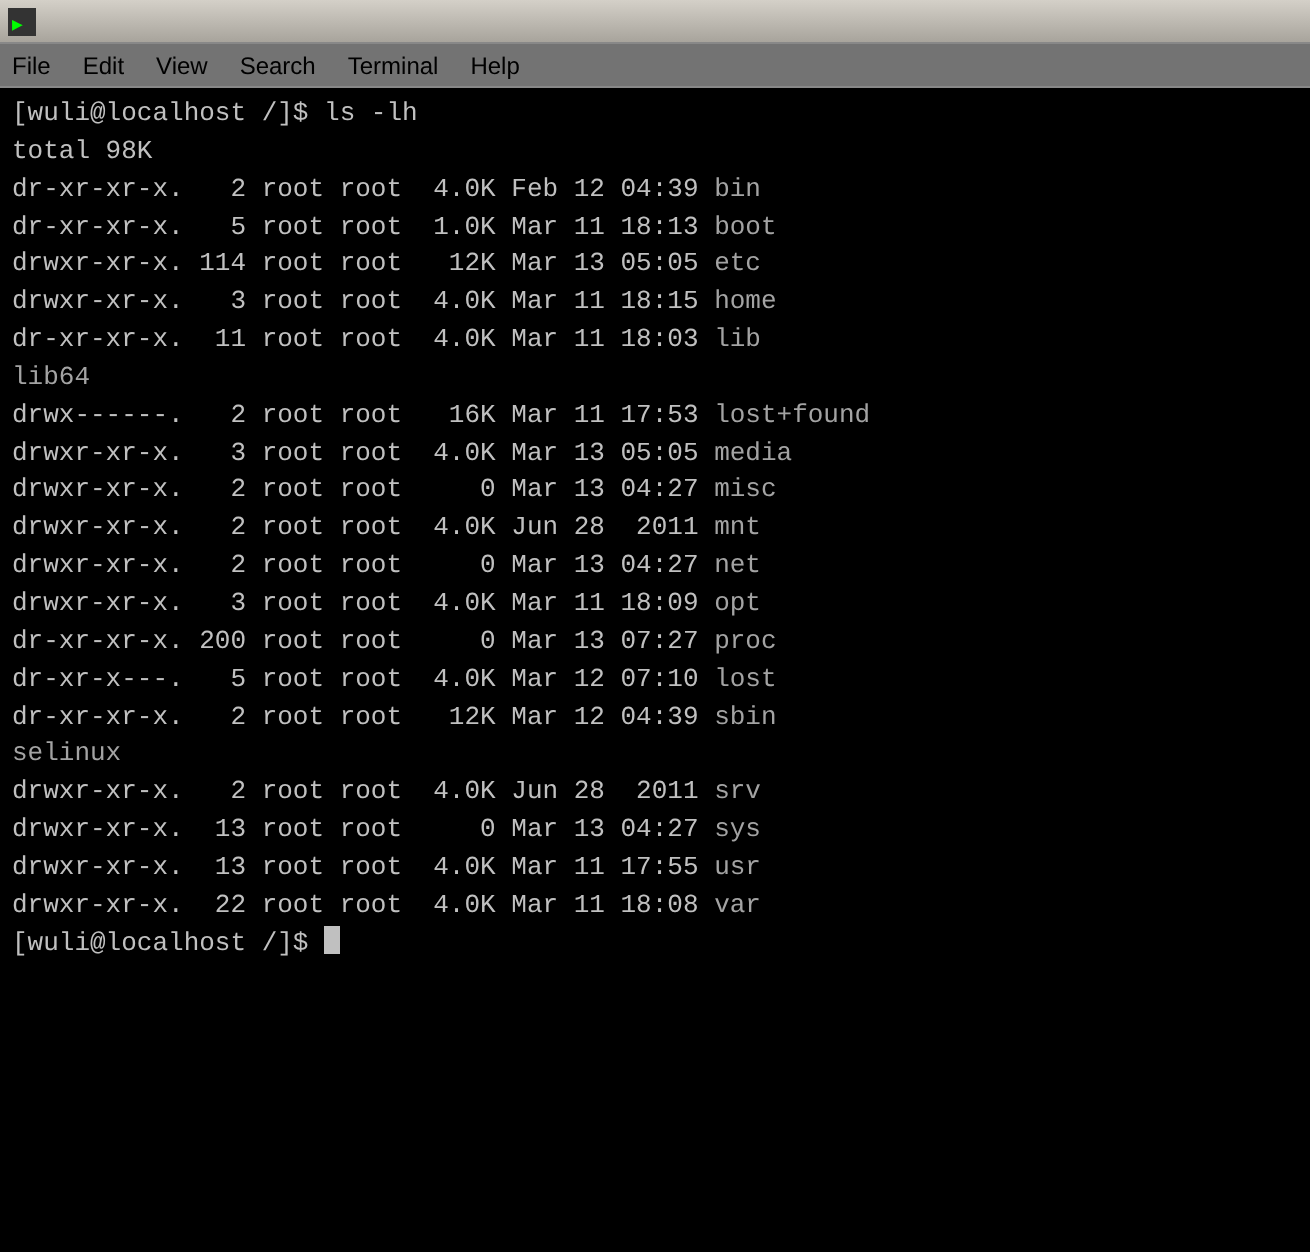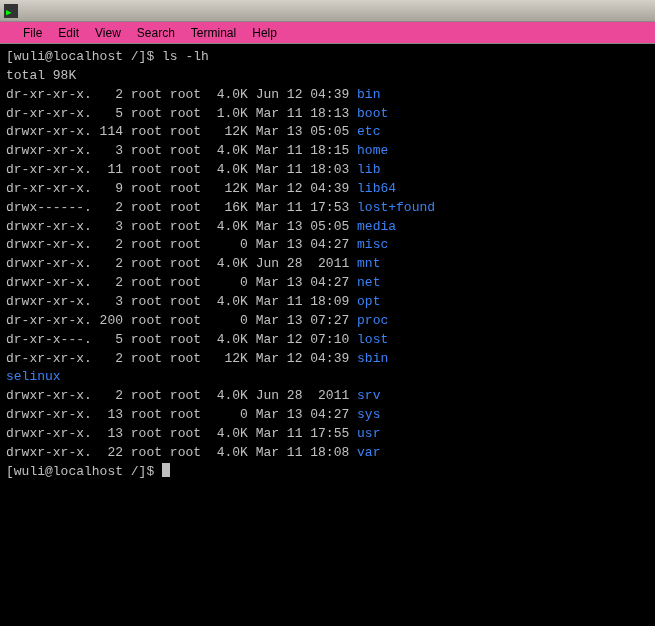--- a/index.html
+++ b/index.html
@@ -47,11 +47,11 @@
 
     
     #menubar {
-      background: #ec4899;
+      background: #737373;
       height: 22px;
       display: flex;
       align-items: center;
-      padding: 0 17px;
+      padding: 0 0;
       border-bottom: 1px solid #888;
       gap: 4px;
     }

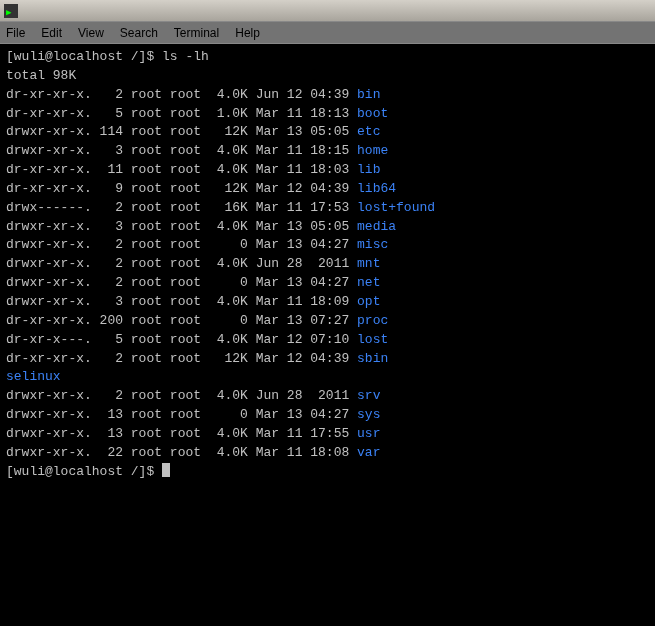--- a/index.html
+++ b/index.html
@@ -124,7 +124,7 @@
     <span class="white">total 98K</span>
   </div>
   <div id="entries">
-      <div class="line"><span class="white">dr-xr-xr-x.   2 root root  4.0K Jun 12 04:39 </span><span class="cyan">bin</span></div>
+      <div class="line"><span class="white">dr-xr-xr-x.   2 root root  4.0K Feb 12 04:39 </span><span class="cyan">bin</span></div>
       <div class="line"><span class="white">dr-xr-xr-x.   5 root root  1.0K Mar 11 18:13 </span><span class="cyan">boot</span></div>
       <div class="line"><span class="white">drwxr-xr-x. 114 root root   12K Mar 13 05:05 </span><span class="cyan">etc</span></div>
       <div class="line"><span class="white">drwxr-xr-x.   3 root root  4.0K Mar 11 18:15 </span><span class="cyan">home</span></div>

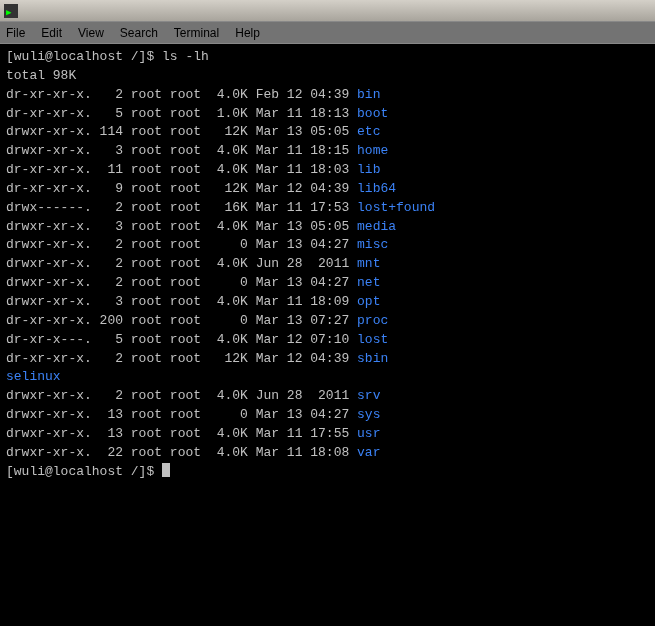--- a/index.html
+++ b/index.html
@@ -79,7 +79,7 @@
       text-align: right;
     }
 
-    .cyan { color: #3b82f6; }
+    .cyan { color: #a3a3a3; }
     .white { color: #c0c0c0; }
     .green-bg { background-color: #00aa00; color: #000; }
 

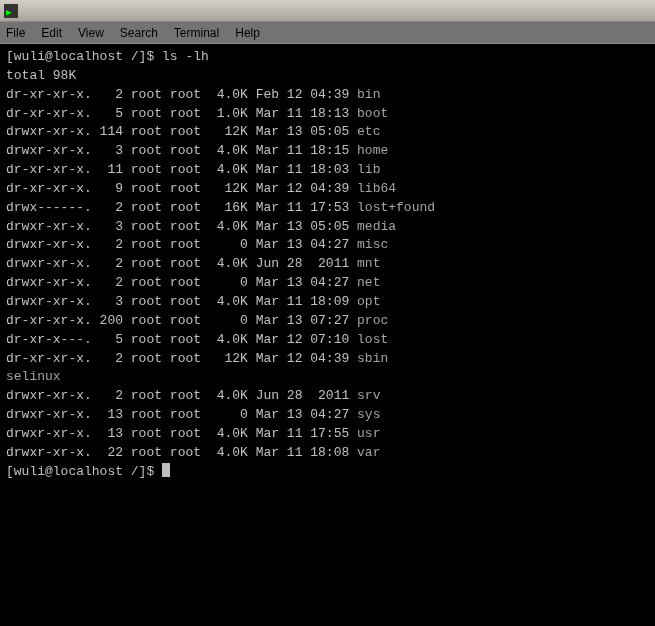--- a/index.html
+++ b/index.html
@@ -129,7 +129,7 @@
       <div class="line"><span class="white">drwxr-xr-x. 114 root root   12K Mar 13 05:05 </span><span class="cyan">etc</span></div>
       <div class="line"><span class="white">drwxr-xr-x.   3 root root  4.0K Mar 11 18:15 </span><span class="cyan">home</span></div>
       <div class="line"><span class="white">dr-xr-xr-x.  11 root root  4.0K Mar 11 18:03 </span><span class="cyan">lib</span></div>
-      <div class="line"><span class="white">dr-xr-xr-x.   9 root root   12K Mar 12 04:39 </span><span class="cyan">lib64</span></div>
+      <div class="line"><span class="cyan">lib64</span></div>
       <div class="line"><span class="white">drwx------.   2 root root   16K Mar 11 17:53 </span><span class="cyan">lost+found</span></div>
       <div class="line"><span class="white">drwxr-xr-x.   3 root root  4.0K Mar 13 05:05 </span><span class="cyan">media</span></div>
       <div class="line"><span class="white">drwxr-xr-x.   2 root root     0 Mar 13 04:27 </span><span class="cyan">misc</span></div>

